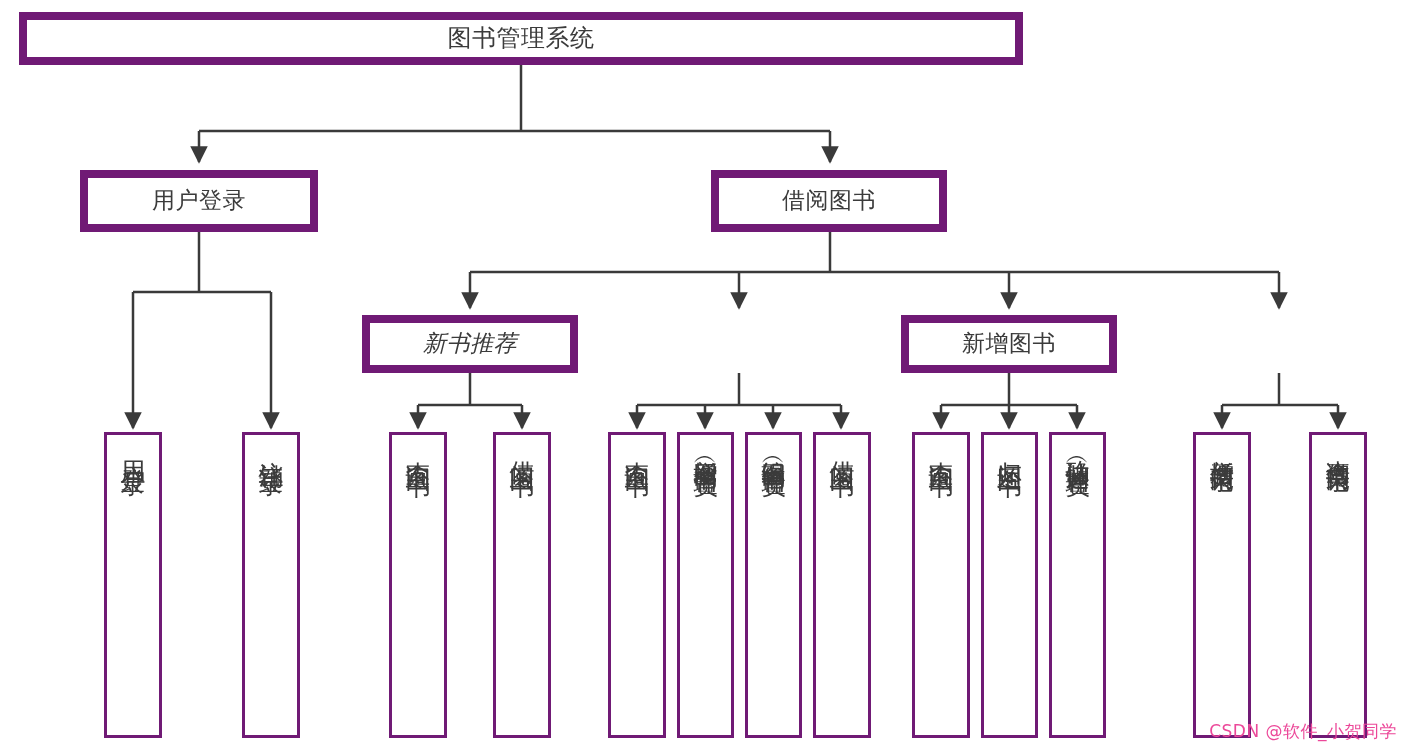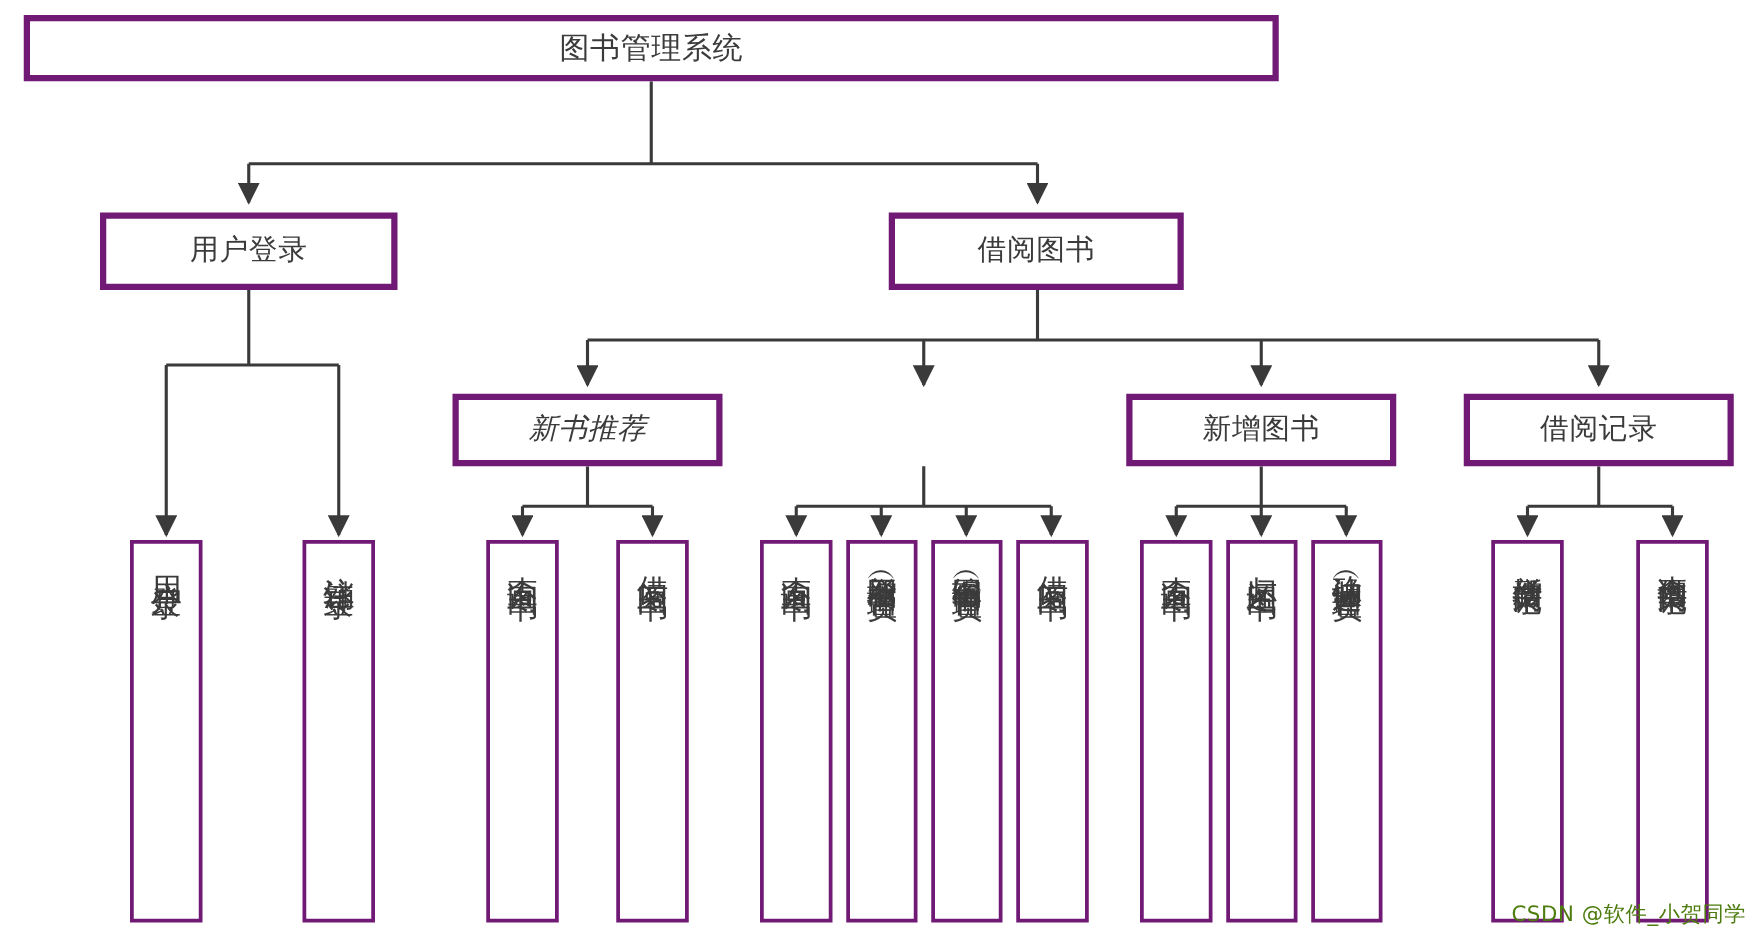--- a/index.html
+++ b/index.html
@@ -33,7 +33,7 @@
     position: absolute;
     box-sizing: border-box;
     background: #ffffff;
-    border: 5px solid #701a75;
+    border: 8px solid #701a75;
     display: flex;
     align-items: center;
     justify-content: center;

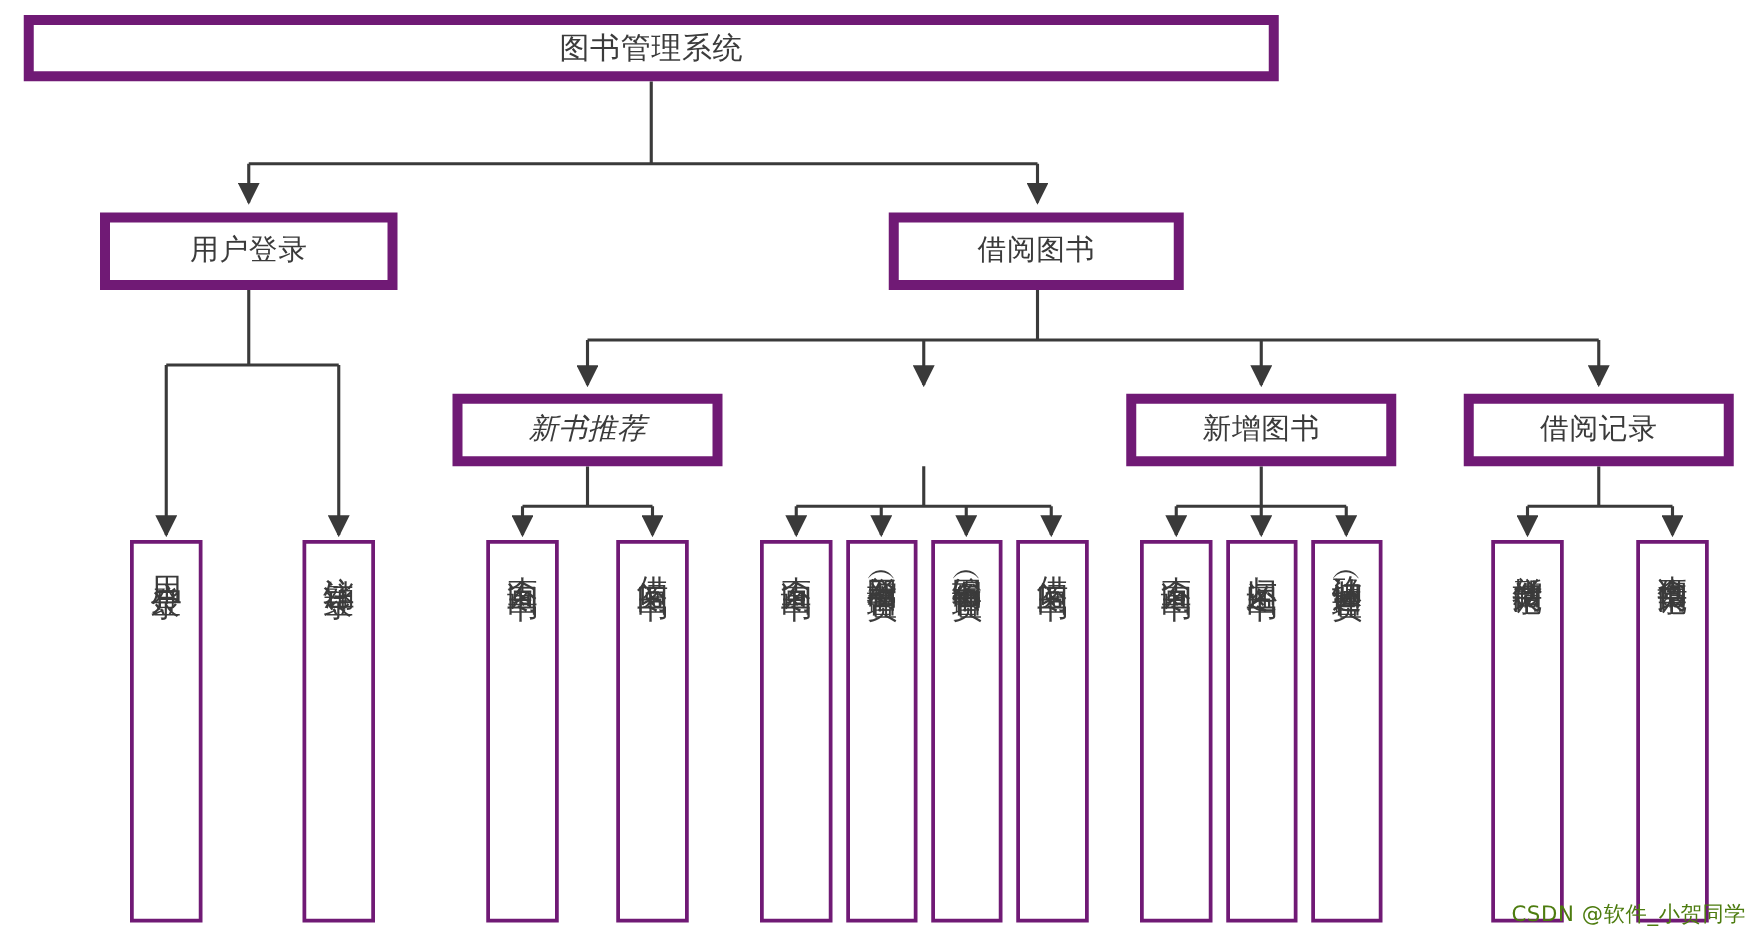--- a/index.html
+++ b/index.html
@@ -161,9 +161,6 @@
     <span class="label">新增图书</span>
   </div>
 
-  <div class="node lvl2" style="left:1171px; top:315px; width:216px; height:58px;">
-    <span class="label">借阅记录</span>
-  </div>
 
   <div class="node leaf" style="left:104px; top:432px; width:58px; height:306px;">
     <span class="label">用户登录</span>

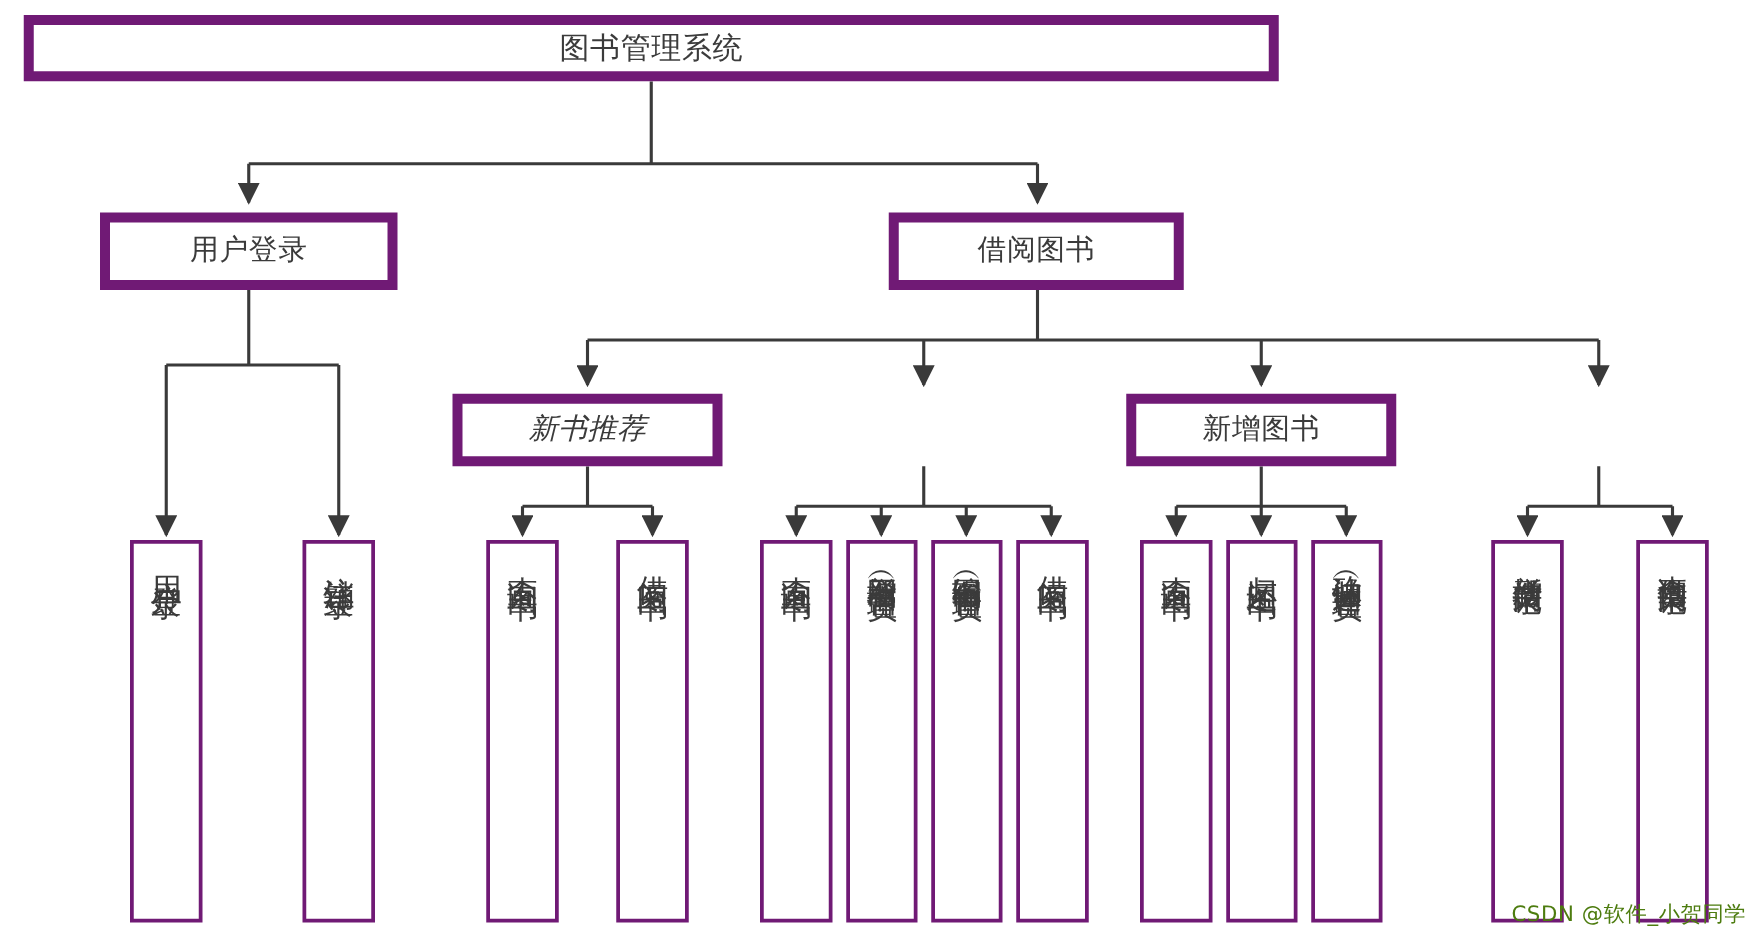--- a/index.html
+++ b/index.html
@@ -78,7 +78,7 @@
     right: 8px;
     bottom: 4px;
     font-size: 17px;
-    color: #4d7c0f;
+    color: #ec4899;
     letter-spacing: 0.5px;
     z-index: 5;
     white-space: nowrap;

